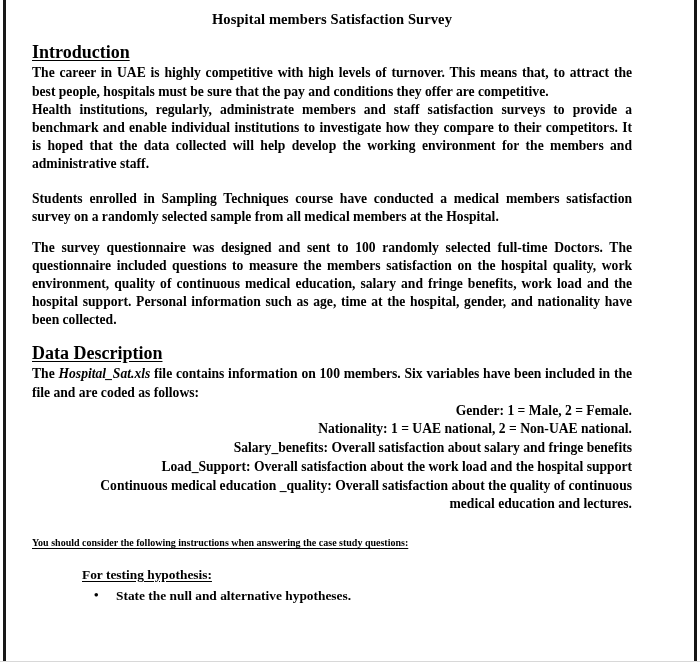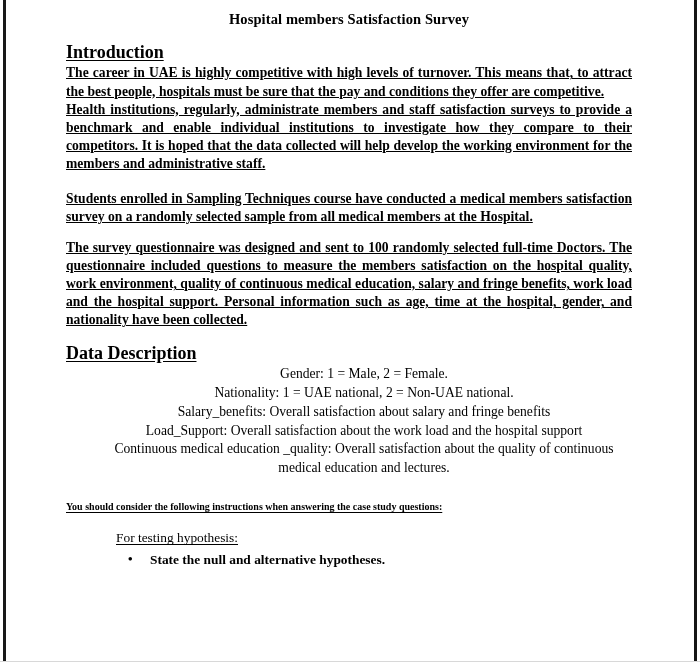--- a/index.html
+++ b/index.html
@@ -55,7 +55,7 @@
     width: 700px;
     height: 662px;
     box-sizing: border-box;
-    padding: 0 68px 0 66px;
+    padding: 0 68px 0 32px;
   }
 
   .doc-title {

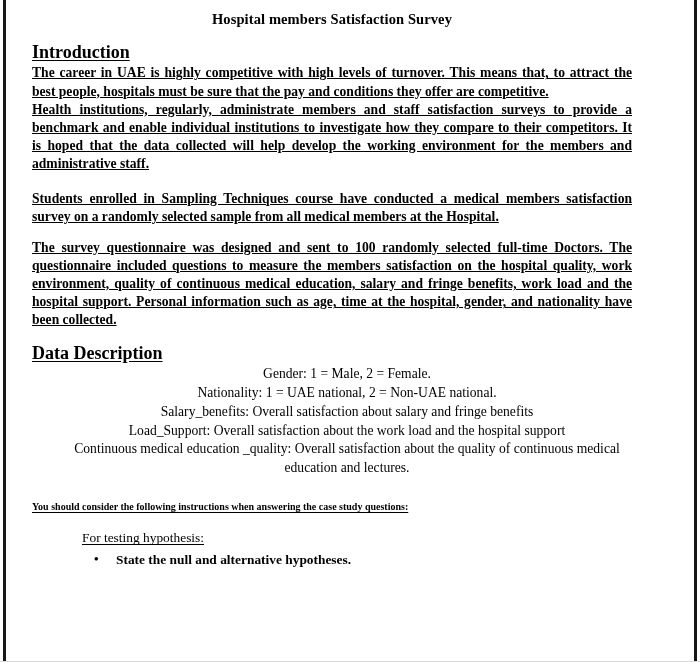--- a/index.html
+++ b/index.html
@@ -84,7 +84,6 @@
     margin: 0;
     text-align: justify;
     text-justify: inter-word;
-    text-decoration: underline;
   }
 
   .italic { font-style: italic; }

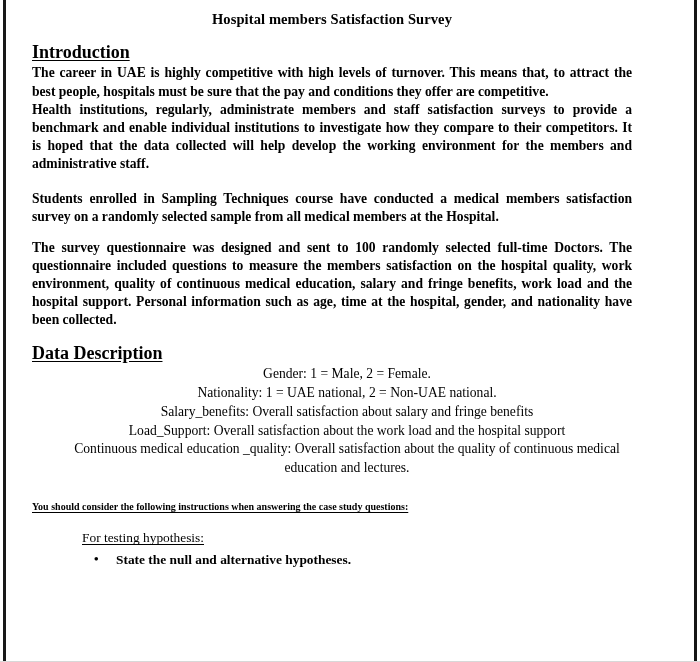--- a/index.html
+++ b/index.html
@@ -176,6 +176,7 @@
     <div class="head-wrap">
       <span class="section-head">Data Description</span>
     </div>
+    <p class="body-par"><span>The </span><span class="italic">Hospital_Sat.xls</span><span> file contains information on 100 members. Six variables have been included in the file and are coded as follows:</span></p>
 
     <ul class="var-list">
       <li>Gender:  1 = Male,  2 = Female.</li>

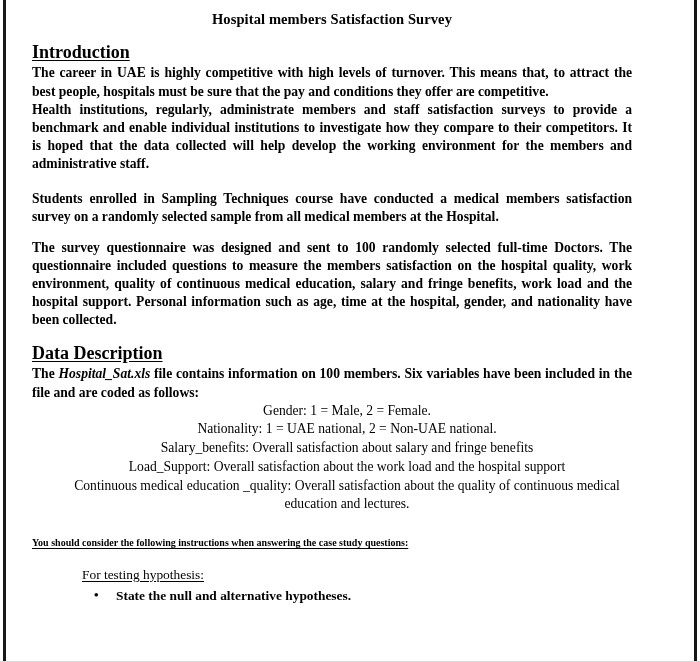--- a/index.html
+++ b/index.html
@@ -96,10 +96,10 @@
     padding: 0 0 0 30px;
   }
   ul.var-list li {
-    font-weight: normal;
+    font-weight: bold;
     font-size: 13.6px;
     line-height: 1.38;
-    text-align: center;
+    text-align: right;
   }
 
   .instructions-head {

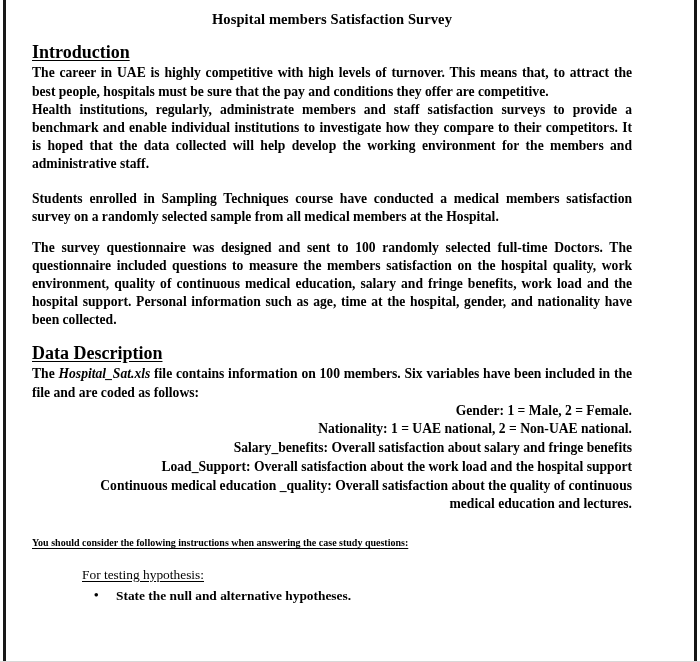--- a/index.html
+++ b/index.html
@@ -112,7 +112,7 @@
   }
 
   .sub-head {
-    font-weight: normal;
+    font-weight: bold;
     font-size: 13.4px;
     text-decoration: underline;
     text-underline-offset: 1.5px;

